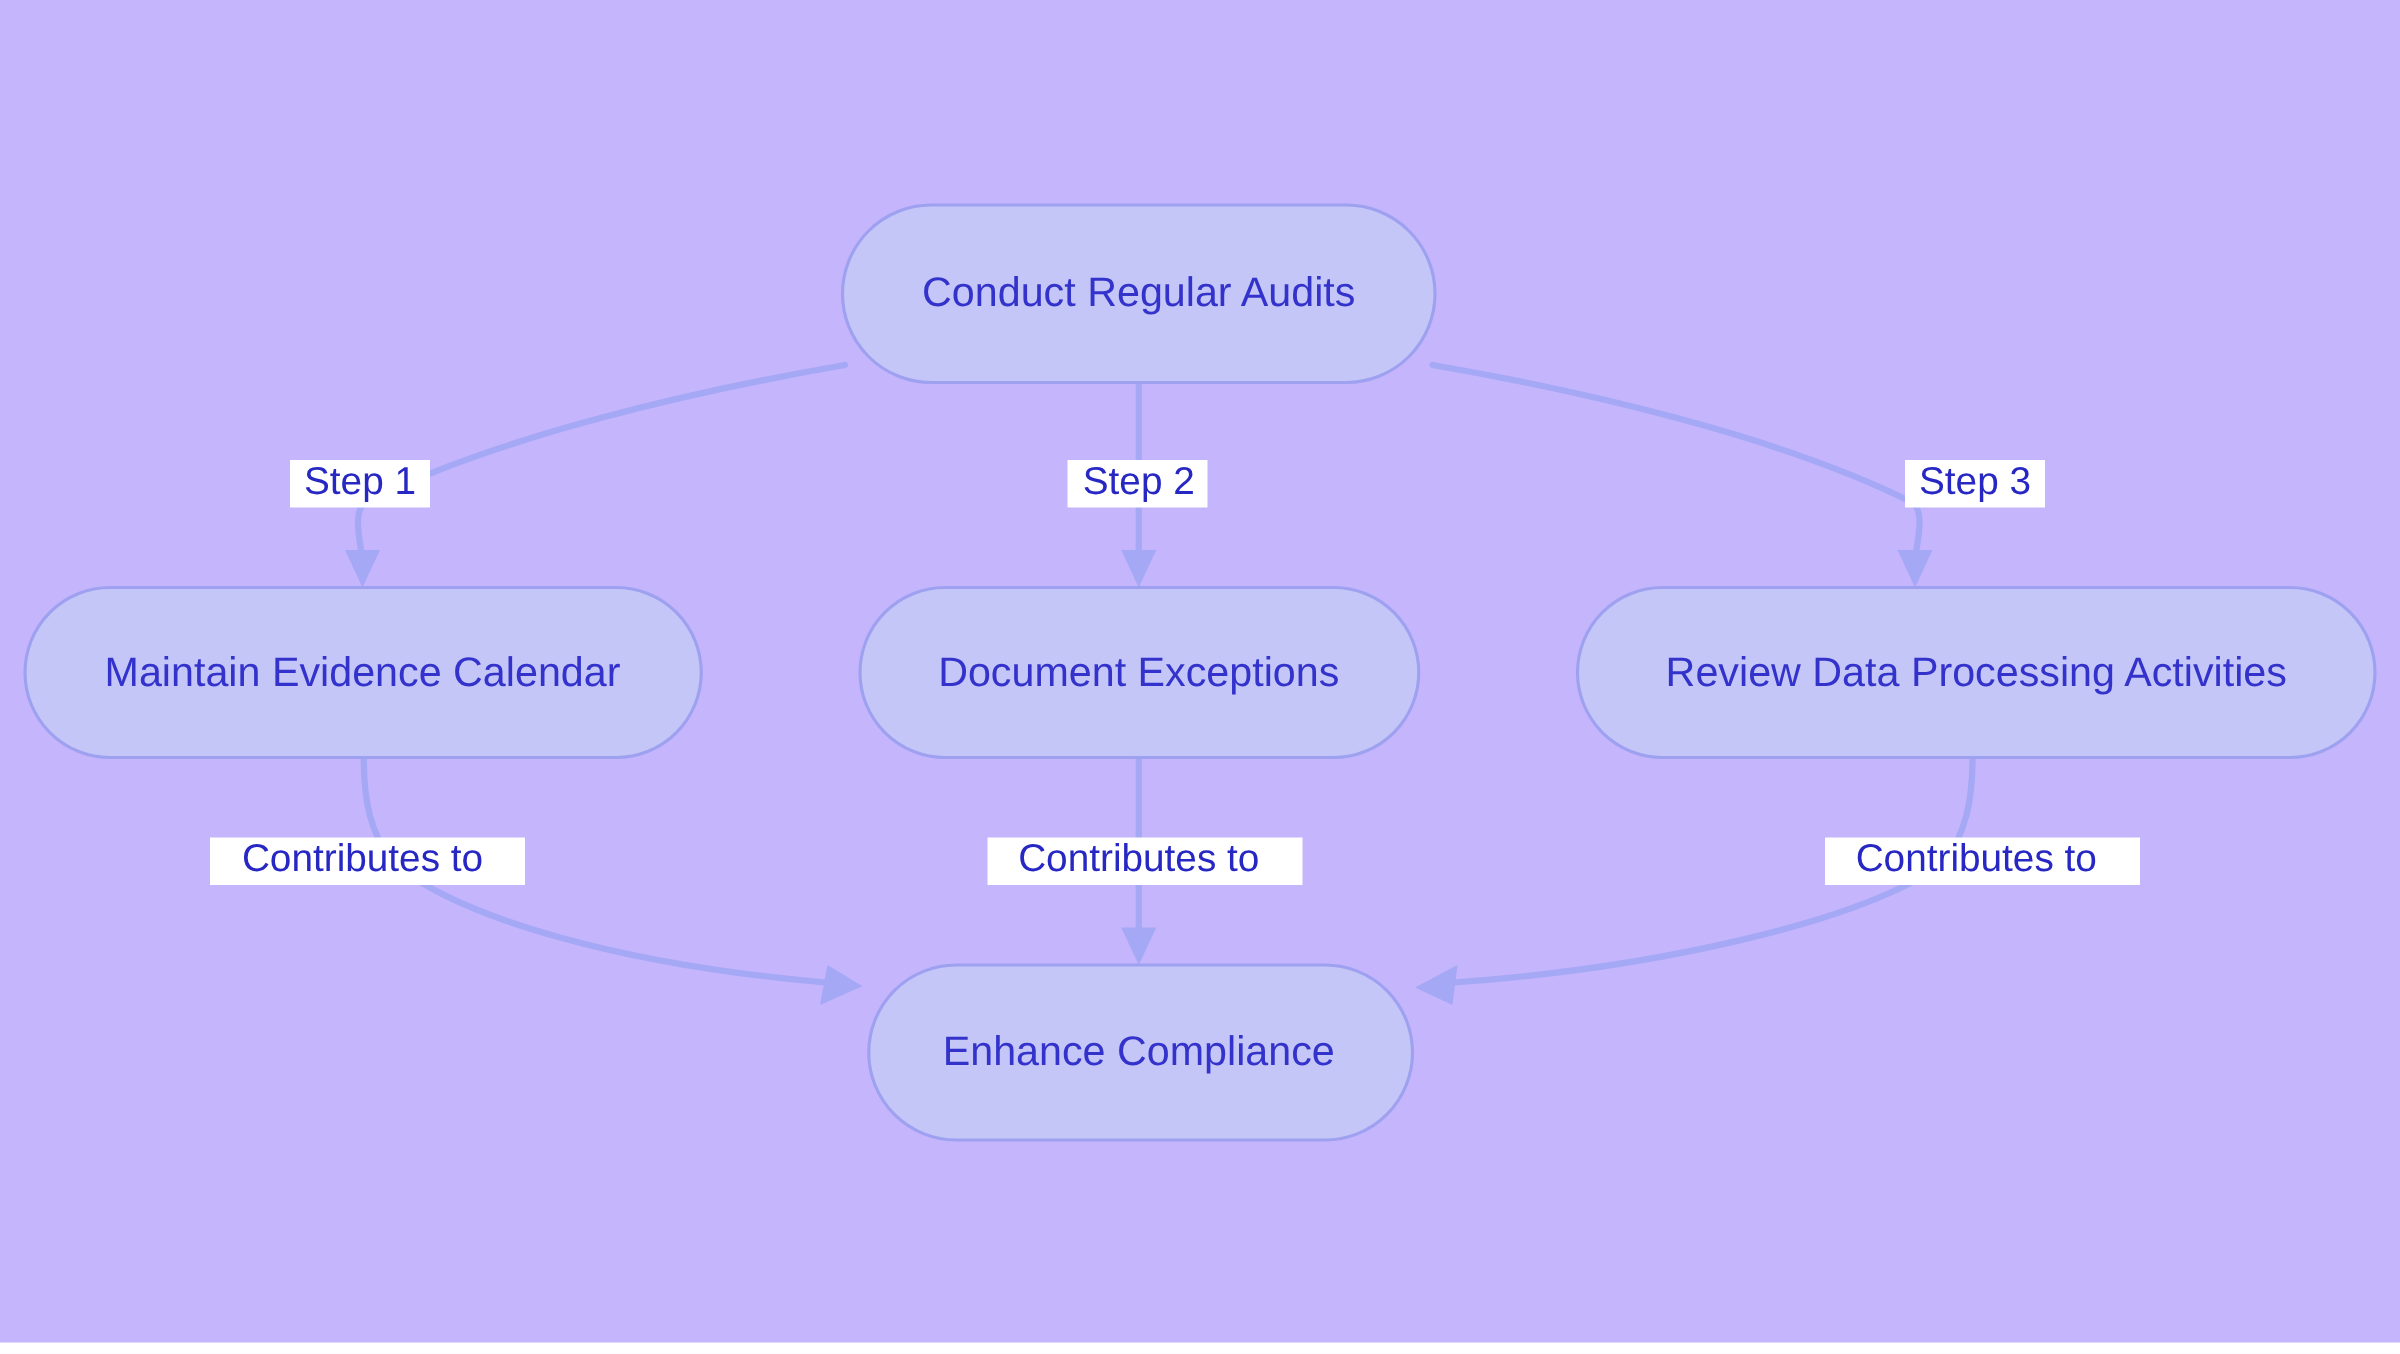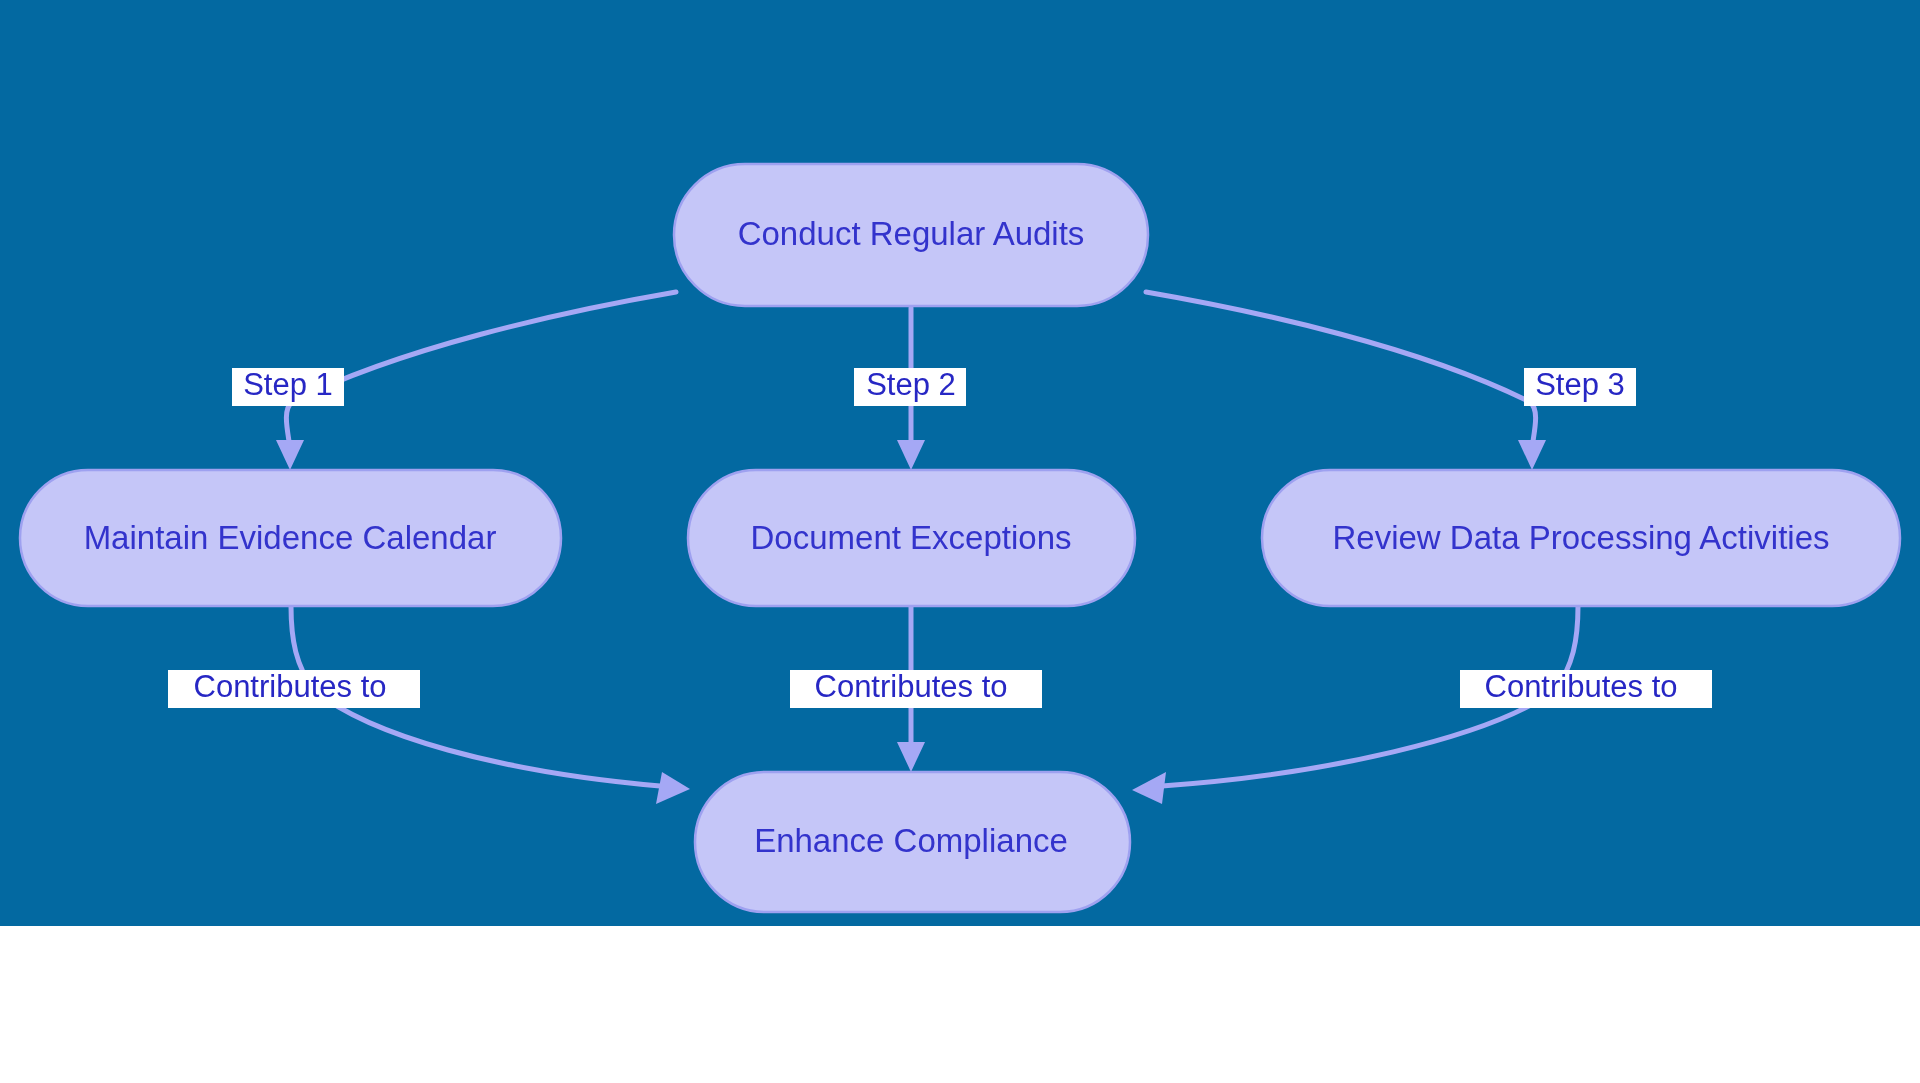--- a/index.html
+++ b/index.html
@@ -16,8 +16,8 @@
   #flow-root {
     position: relative;
     width: 1920px;
-    height: 926px;
-    background: #0369a1;
+    height: 1074px;
+    background: #c4b5fd;
   }
   svg#flow-svg {
     position: absolute;

